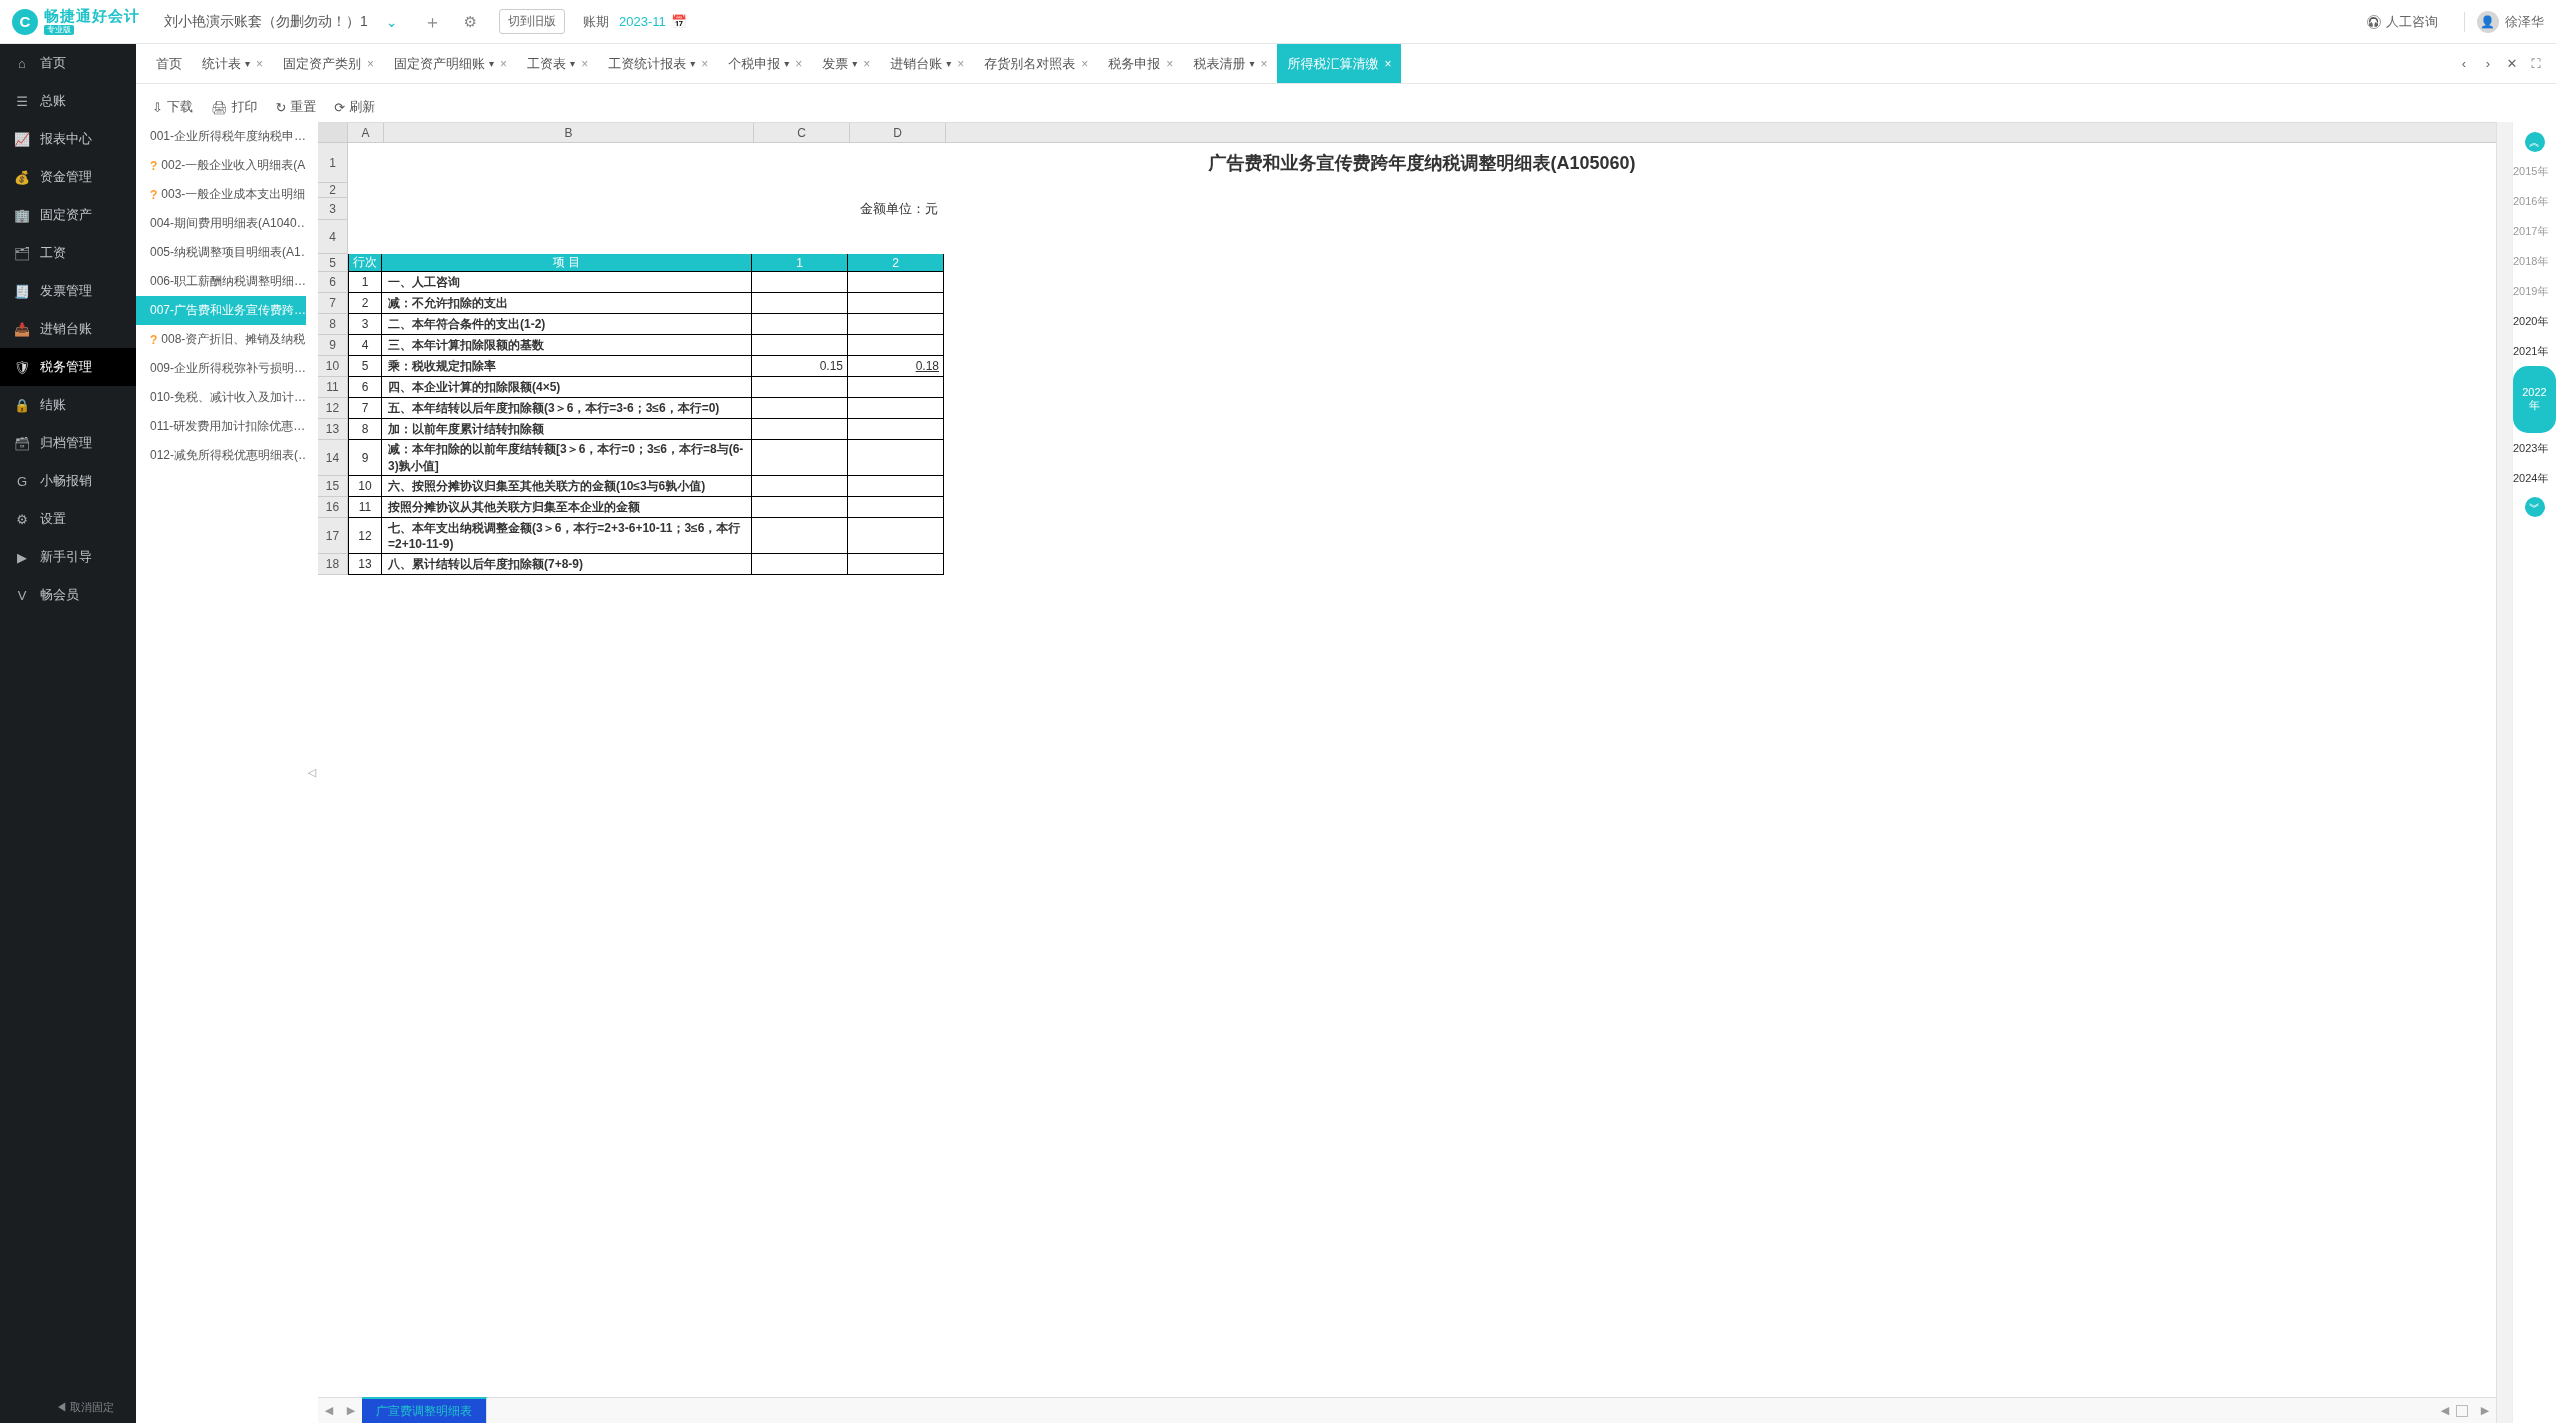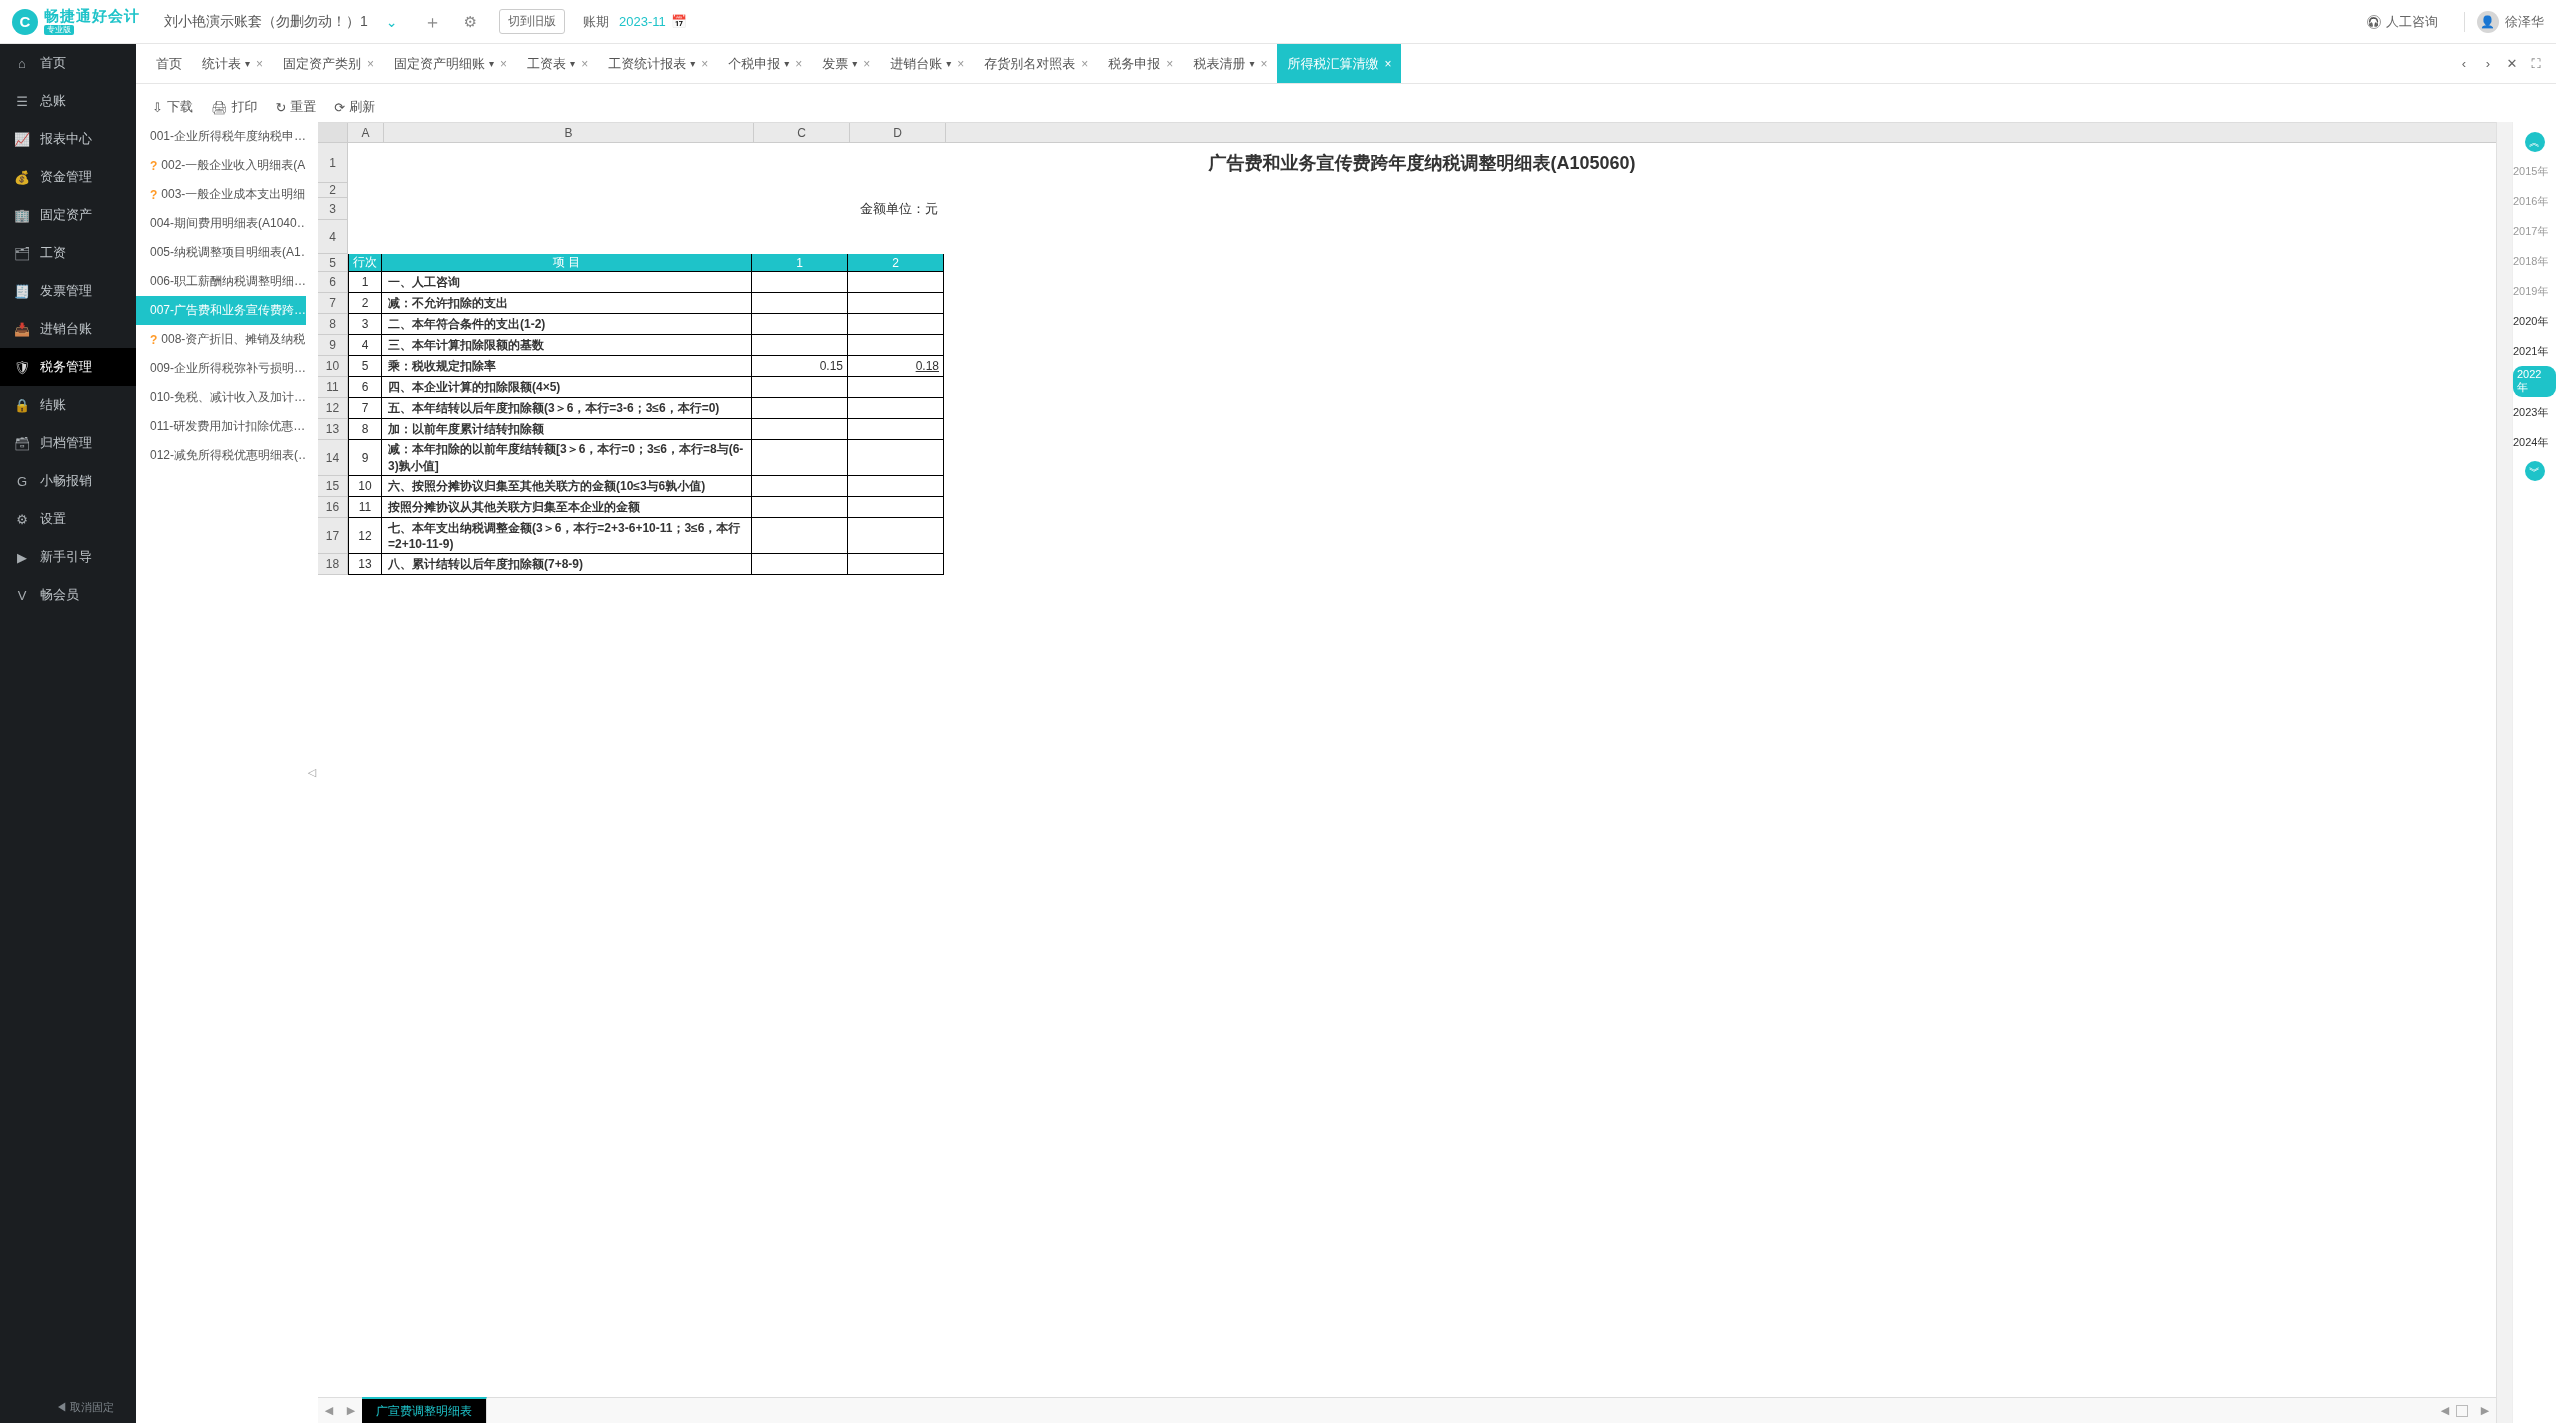--- a/index.html
+++ b/index.html
@@ -84,7 +84,7 @@
   .year-rail { width: 44px; background: #fff; border-left: 1px solid #eee; display: flex; flex-direction: column; align-items: center; padding: 6px 0; gap: 0; font-size: 11px; color: #999; }
   .year-rail .yr { height: 30px; display: flex; align-items: center; cursor: pointer; }
   .year-rail .yr.dark { color: #333; }
-  .year-rail .yr.active { background: #1ec3c9; color: #fff; padding: 2px 4px; border-radius: 9px; height: auto; }
+  .year-rail .yr.active { background: #1ec3c9; color: #fff; padding: 20px 4px; border-radius: 15px; height: auto; text-align: center; }
   .year-rail .ctl { width: 20px; height: 20px; border-radius: 50%; background: #1ec3c9; color: #fff; display: flex; align-items: center; justify-content: center; font-size: 11px; margin: 4px 0; cursor: pointer; }
 
   .vscroll-gutter { width: 16px; background: #f2f2f2; border-left: 1px solid #e0e0e0; }

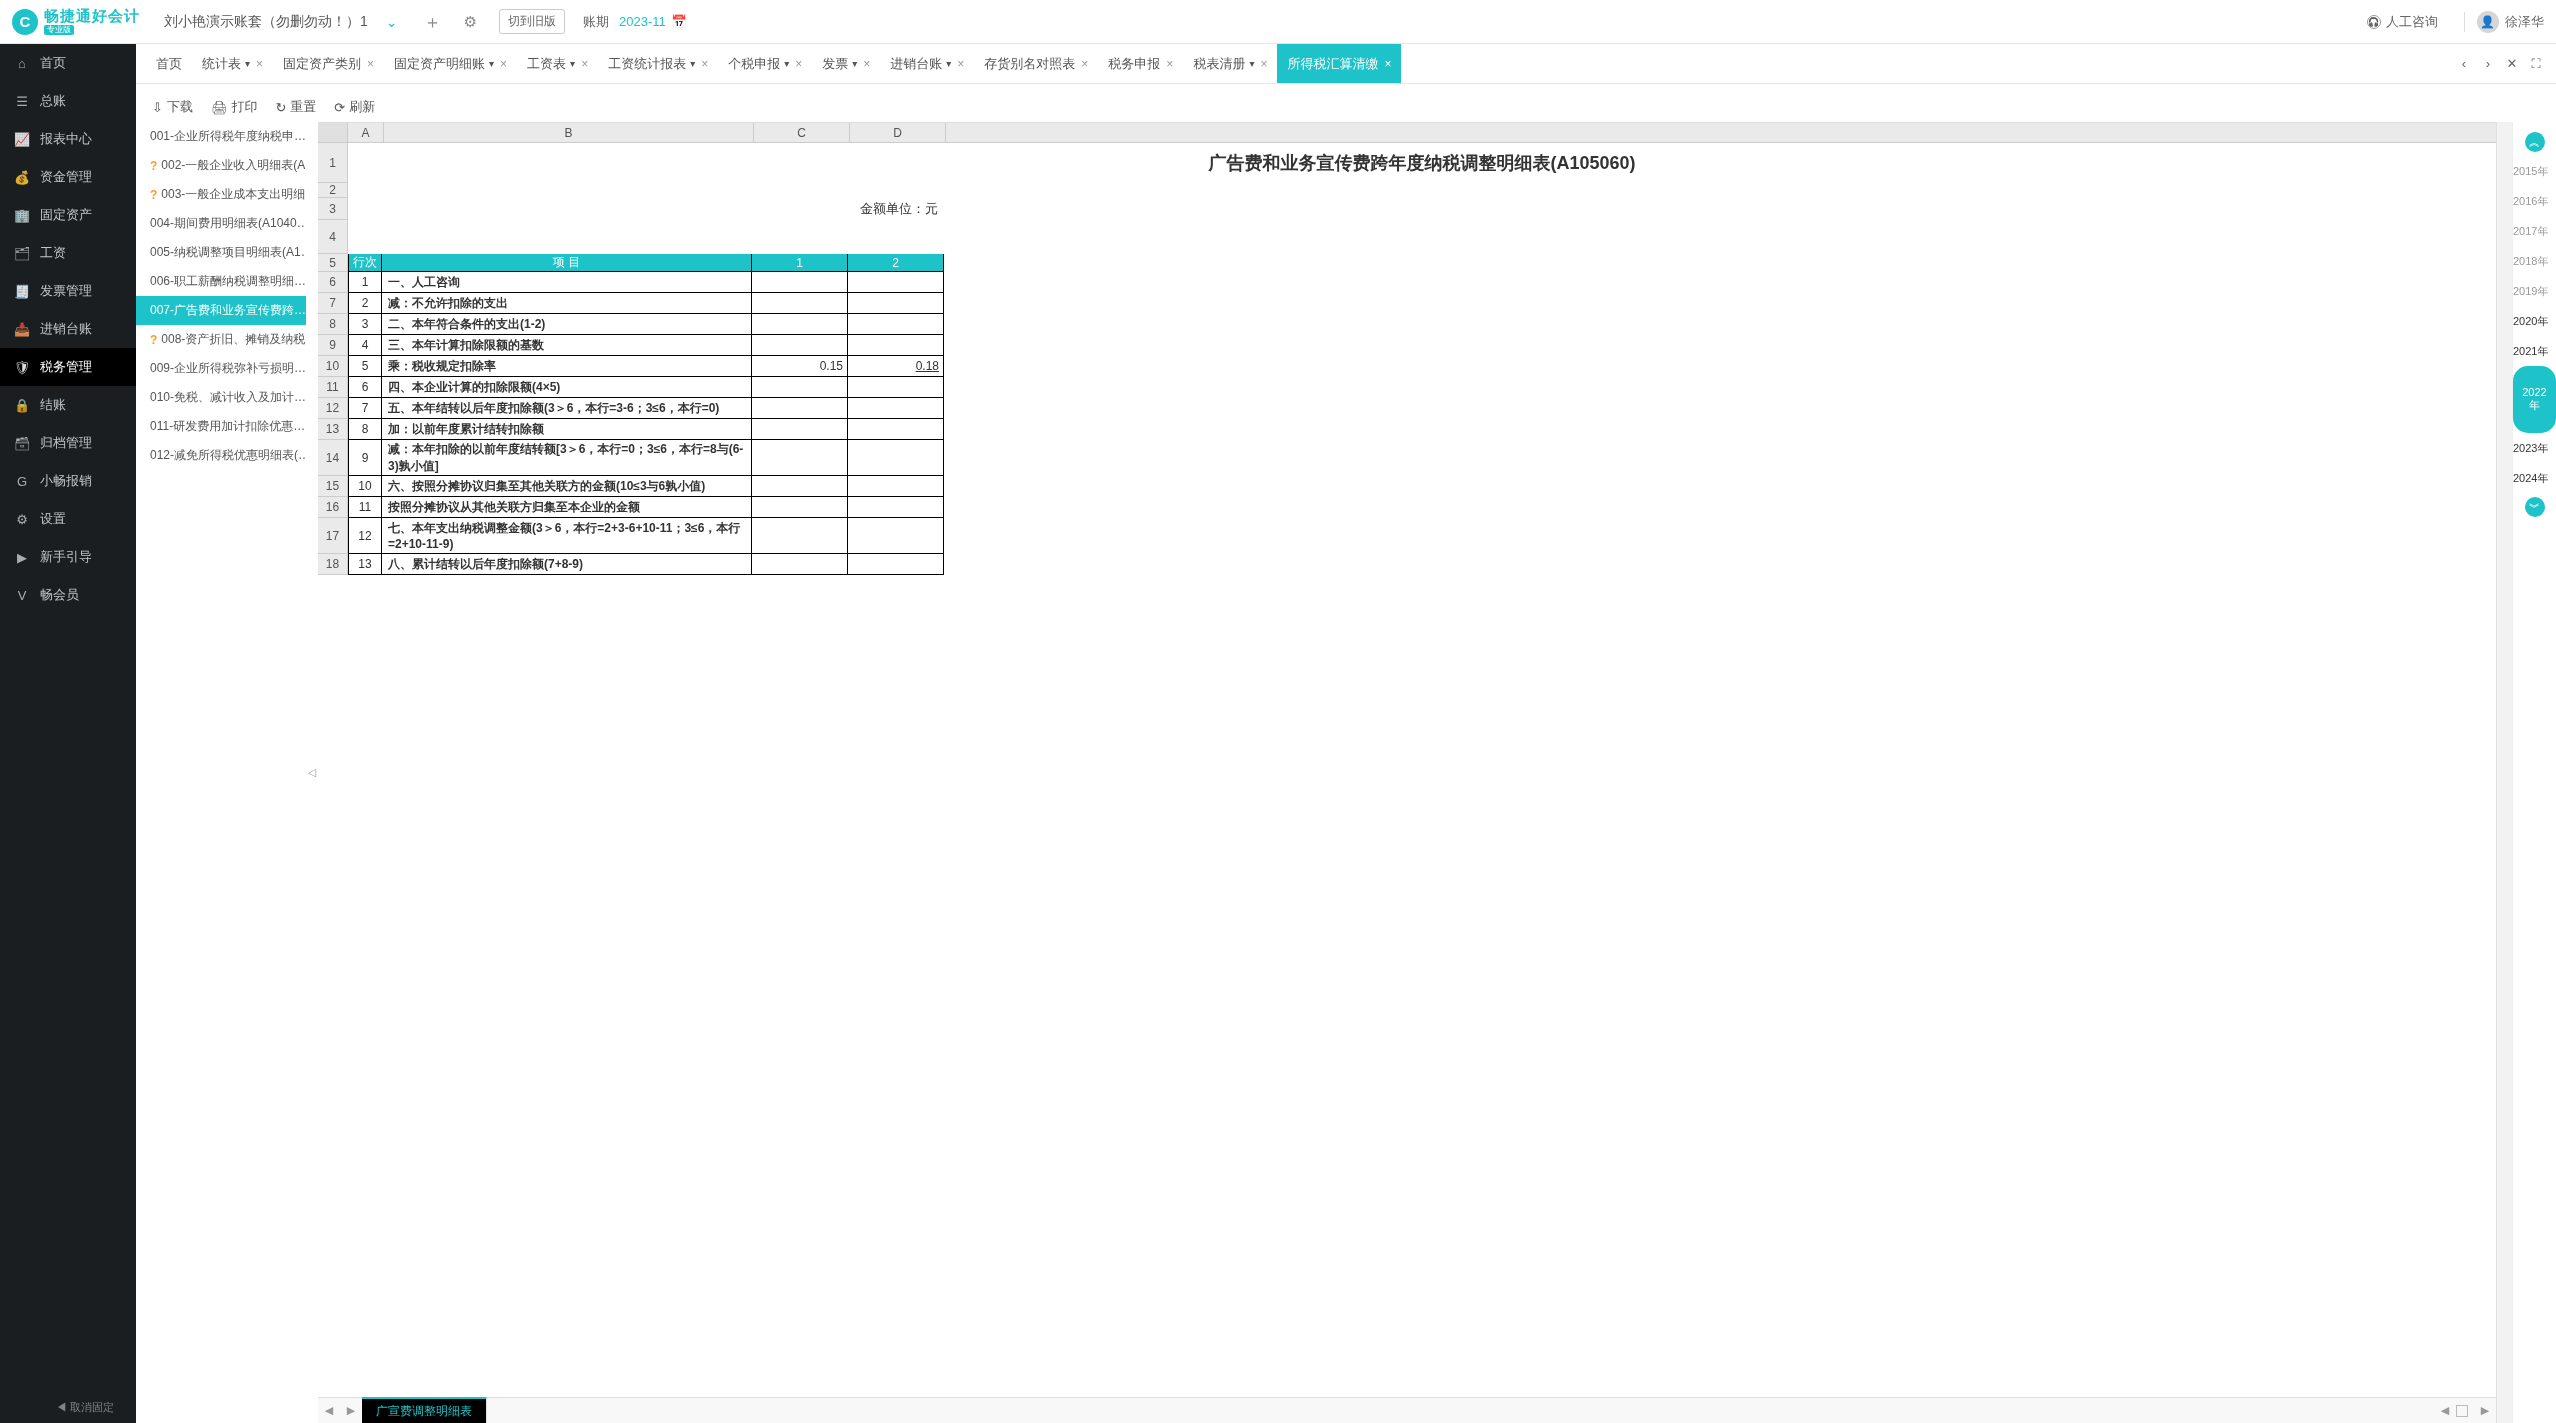--- a/index.html
+++ b/index.html
@@ -77,7 +77,7 @@
 
   .sheet-tabs { height: 26px; border-top: 1px solid #ddd; display: flex; align-items: center; background: #f8f8f8; }
   .sheet-tabs .nav { width: 22px; text-align: center; color: #999; cursor: pointer; font-size: 11px; }
-  .sheet-tabs .st { padding: 4px 14px; border-right: 1px solid #ddd; color: #1ec3c9; font-size: 12px; cursor: pointer; background: #000000; border-top: 2px solid #1ec3c9; }
+  .sheet-tabs .st { padding: 4px 14px; border-right: 1px solid #ddd; color: #1ec3c9; font-size: 12px; cursor: pointer; background: #1d4ed8; border-top: 2px solid #1ec3c9; }
   .sheet-tabs .spacer { flex: 1; }
   .sheet-tabs .sb { width: 12px; height: 12px; border: 1px solid #bbb; margin-right: 6px; }
 

